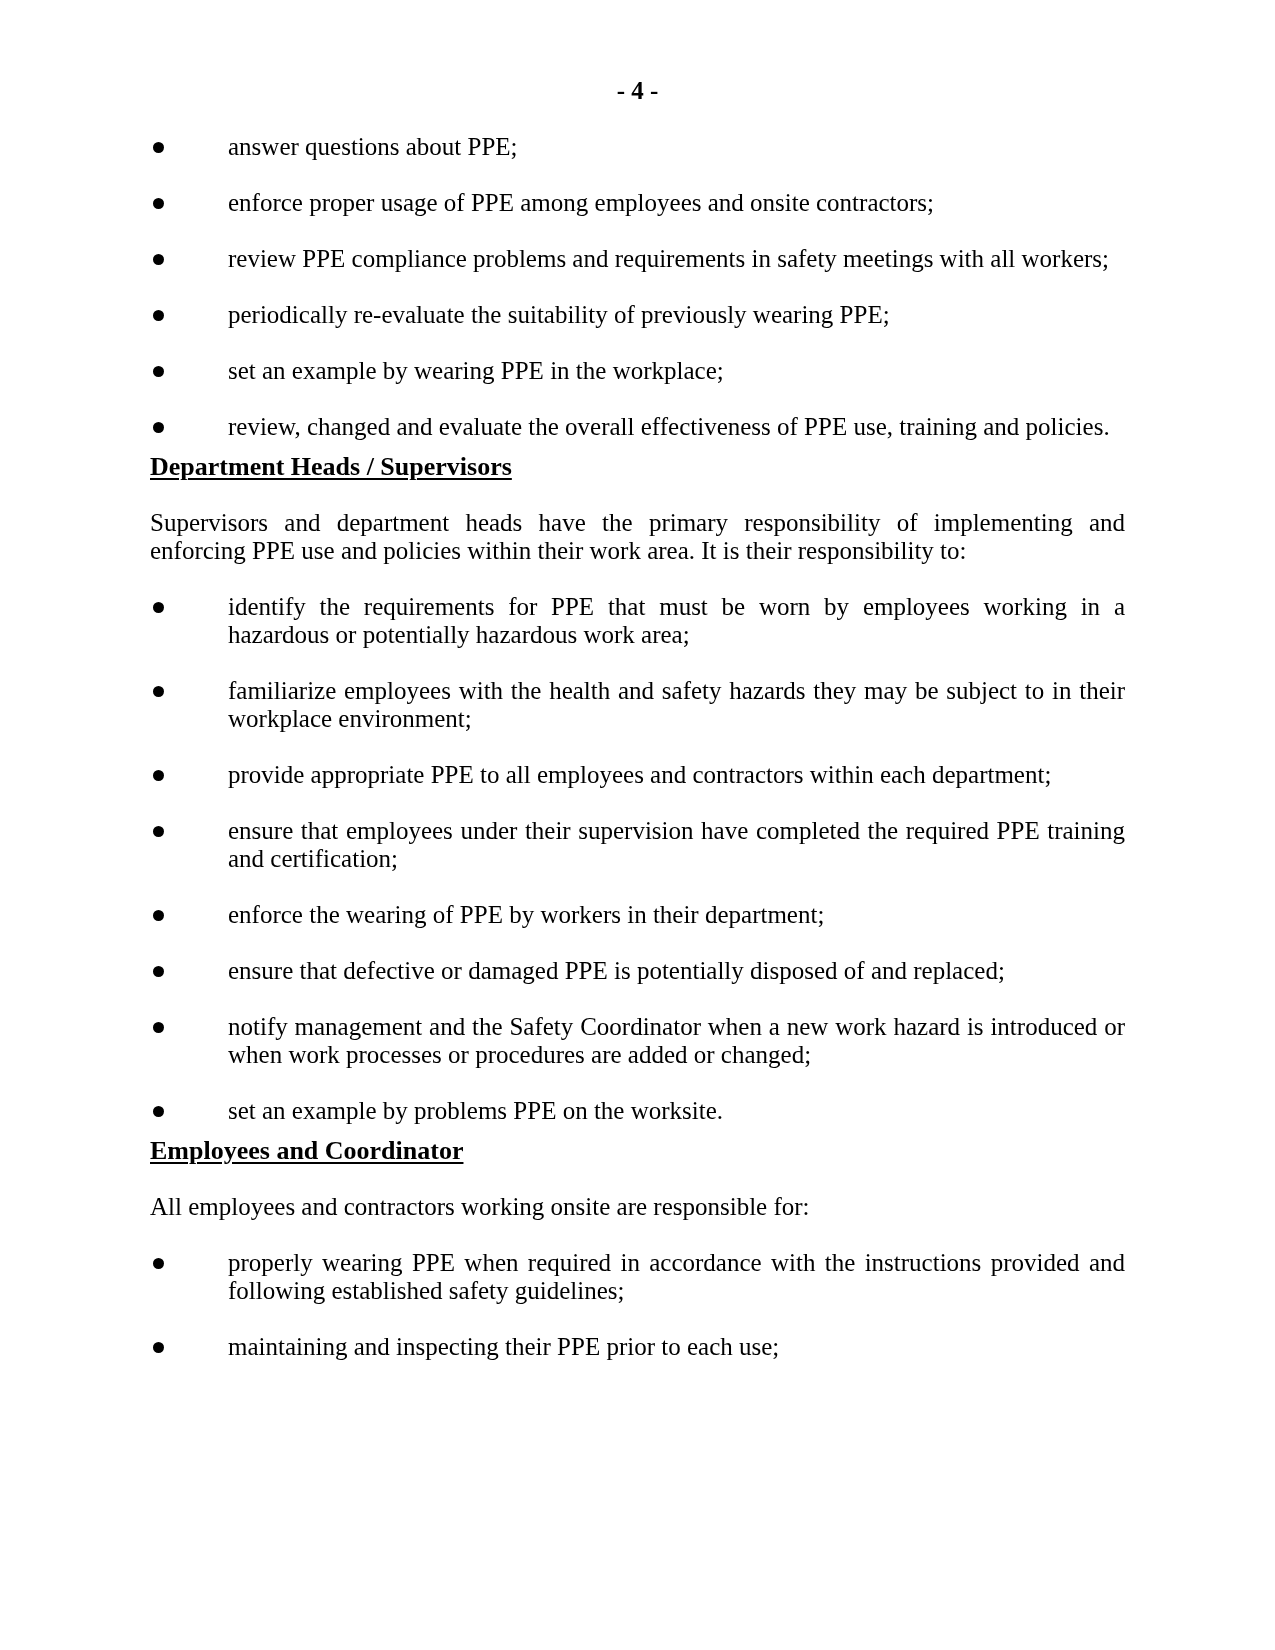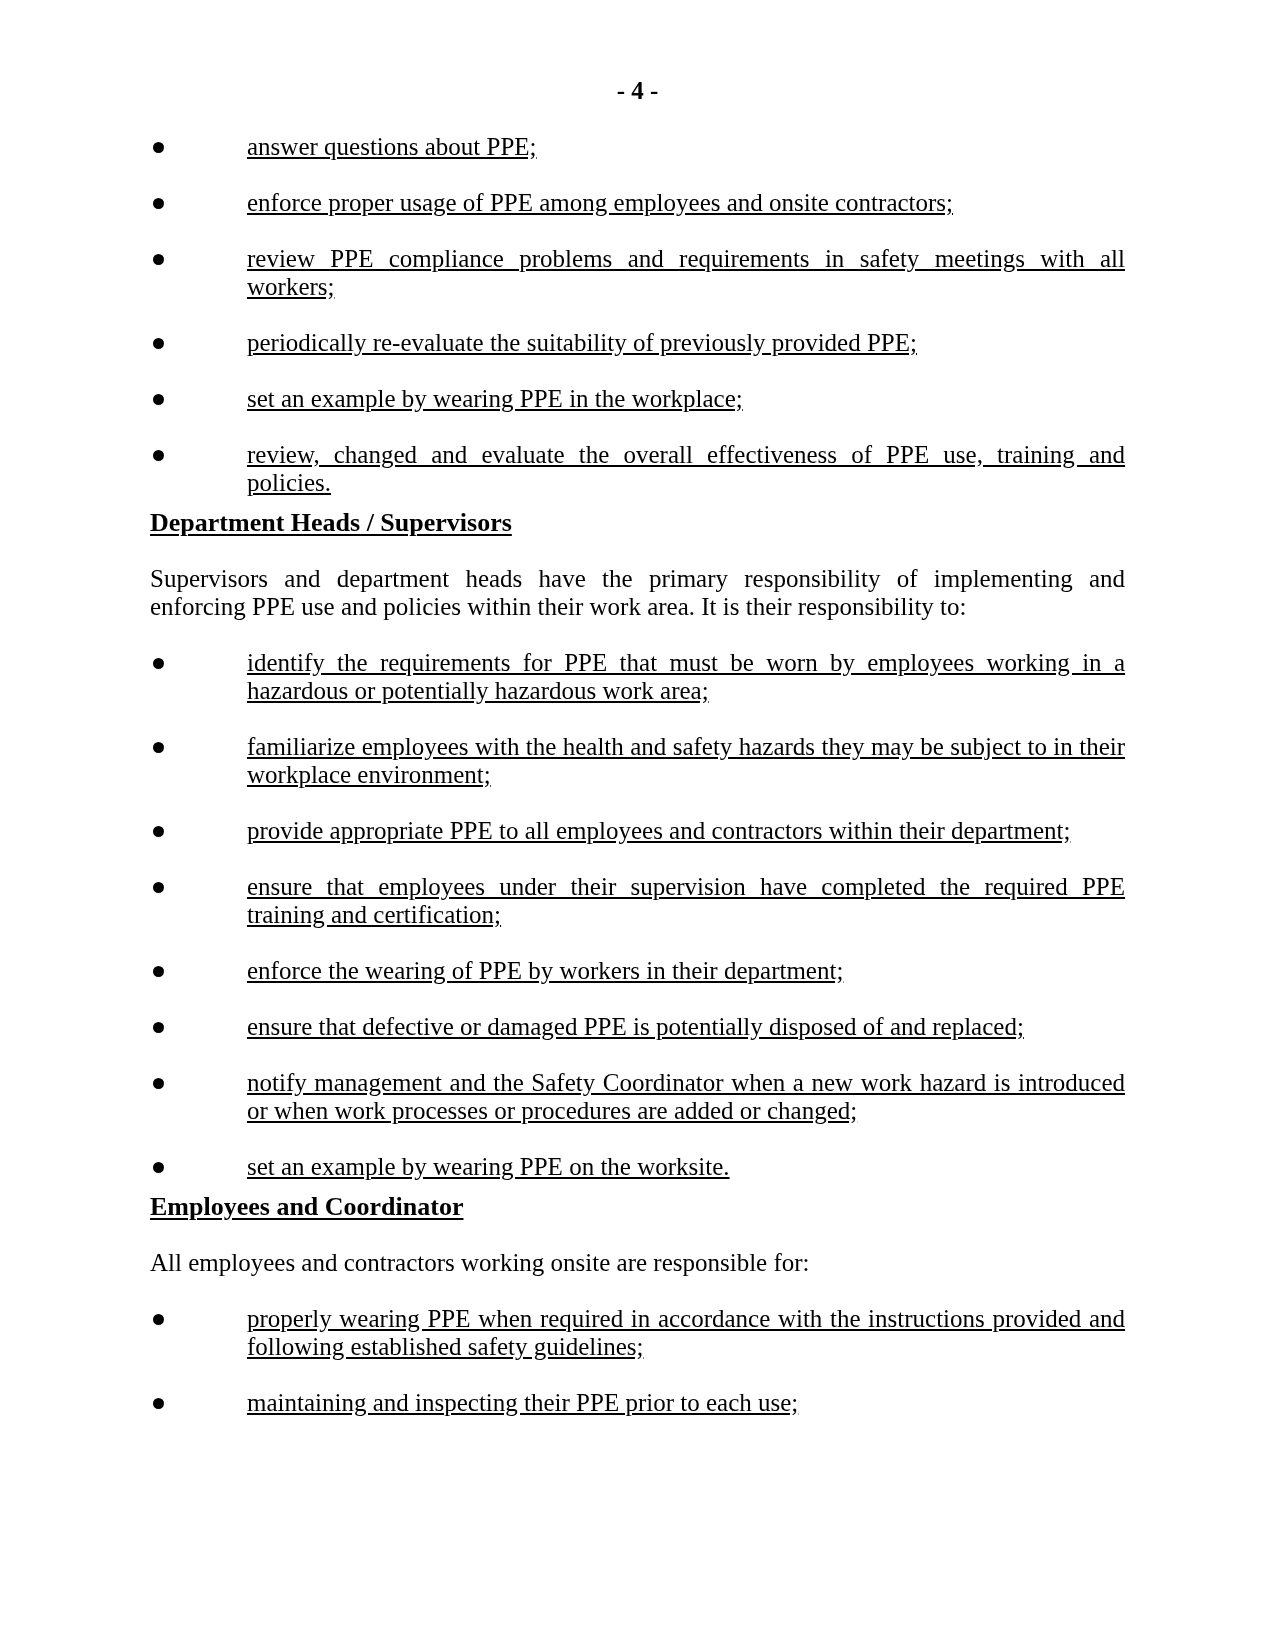--- a/index.html
+++ b/index.html
@@ -47,9 +47,8 @@
   }
   .li-text {
     flex: 1;
-    margin-left: 83px;
+    margin-left: 64px;
     text-align: justify;
-    text-decoration: underline;
   }
   h2.doc-heading {
     font-size: 26px;

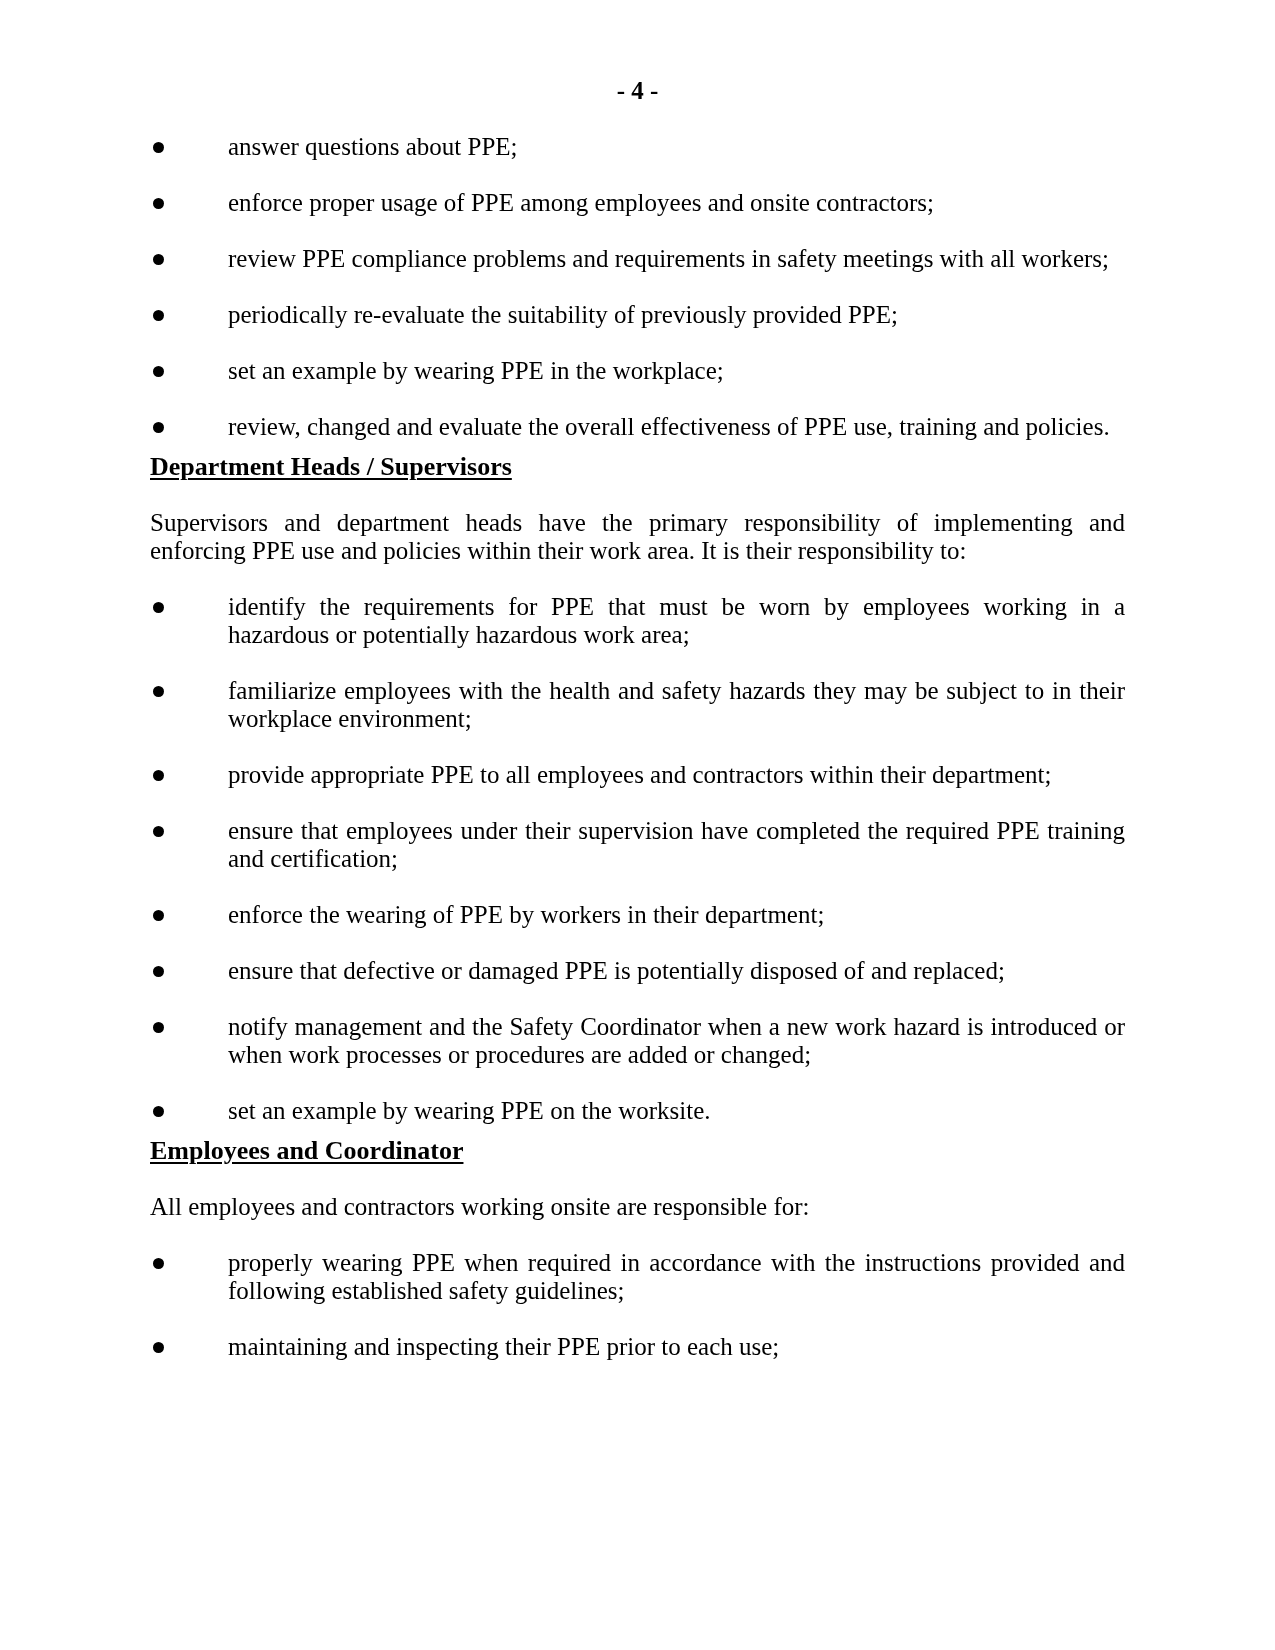--- a/index.html
+++ b/index.html
@@ -86,7 +86,7 @@
     </li>
     <li>
       <span class="dot"></span>
-      <div class="li-text">periodically re-evaluate the suitability of previously provided PPE;</div>
+      <div class="li-text">periodically re-evaluate the suitability of previously wearing PPE;</div>
     </li>
     <li>
       <span class="dot"></span>

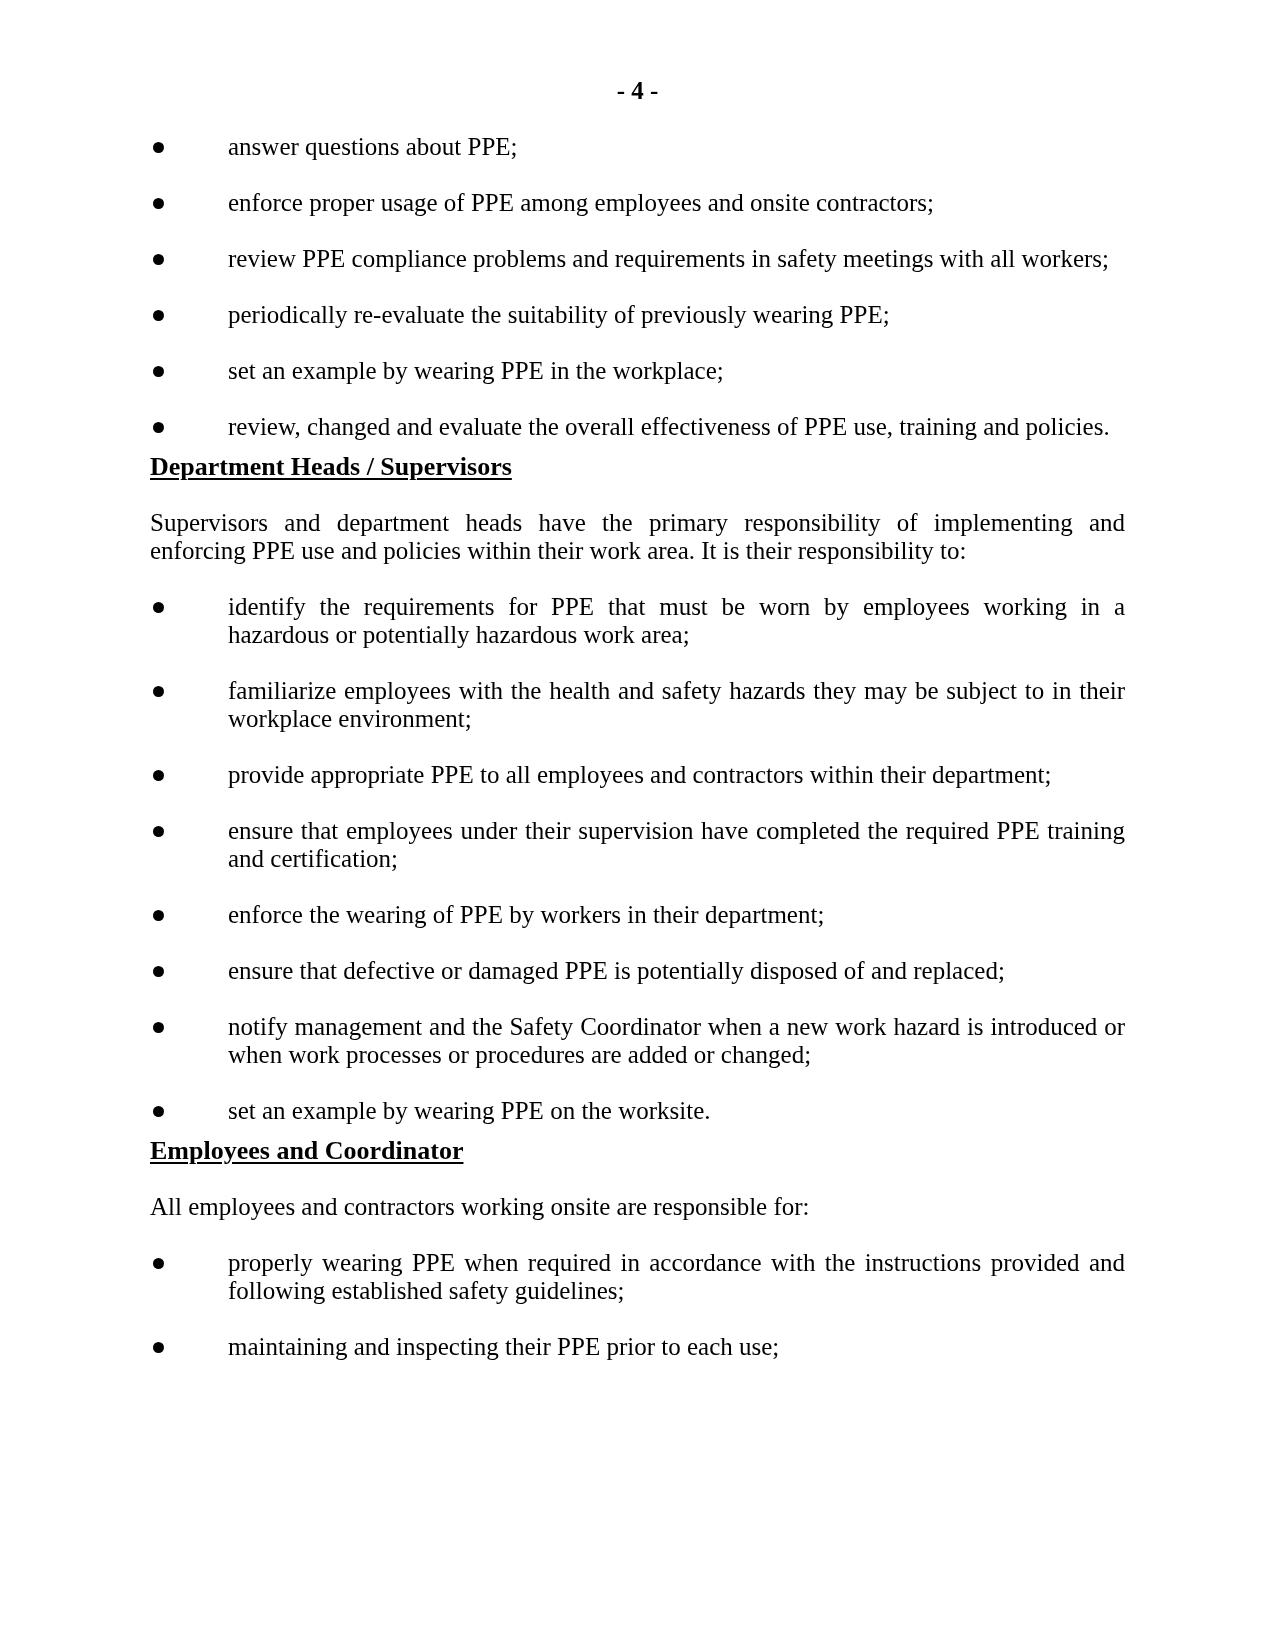--- a/index.html
+++ b/index.html
@@ -113,7 +113,7 @@
     </li>
     <li>
       <span class="dot"></span>
-      <div class="li-text">provide appropriate PPE to all employees and contractors within their department;</div>
+      <div class="li-text">provide appropriate PPE to all employees and contractors within each department;</div>
     </li>
     <li>
       <span class="dot"></span>

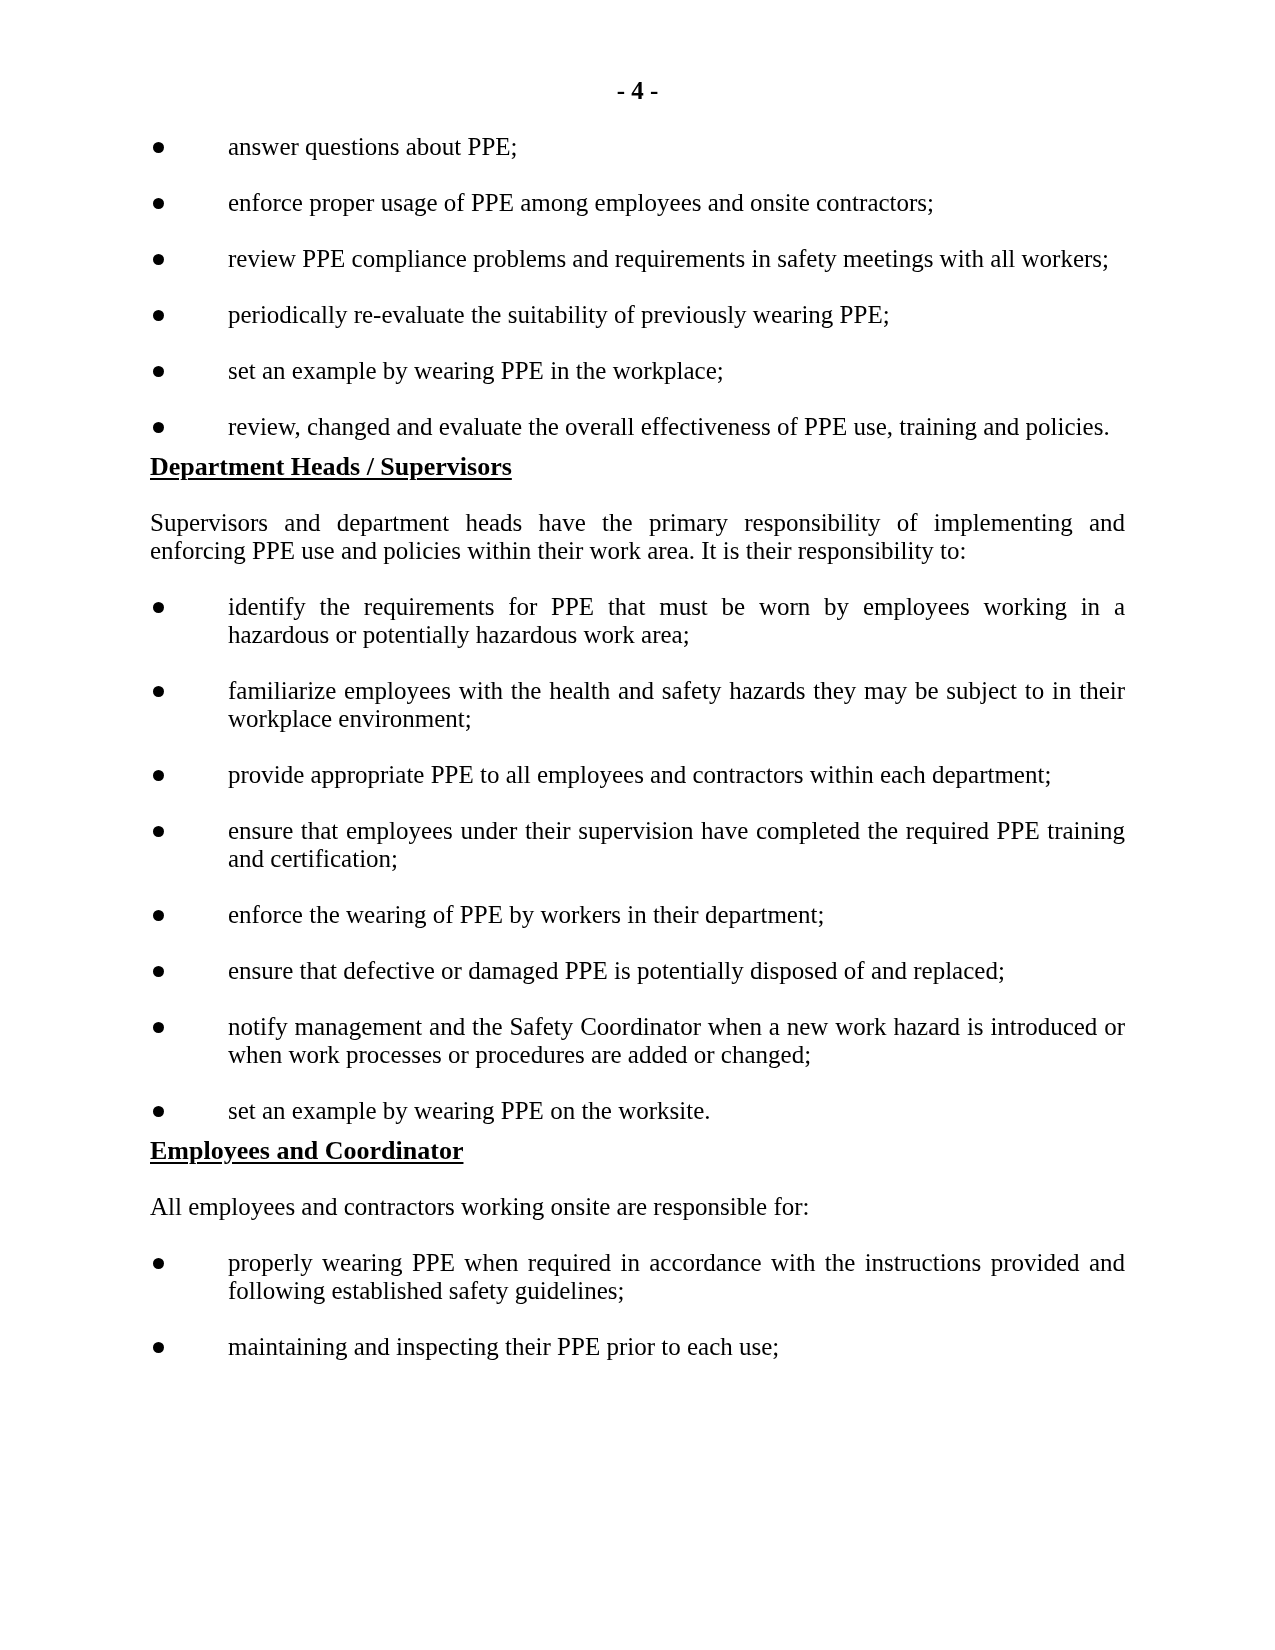--- a/index.html
+++ b/index.html
@@ -133,7 +133,7 @@
     </li>
     <li>
       <span class="dot"></span>
-      <div class="li-text">set an example by wearing PPE on the worksite.</div>
+      <div class="li-text">set an example by problems PPE on the worksite.</div>
     </li>
   </ul>
 

